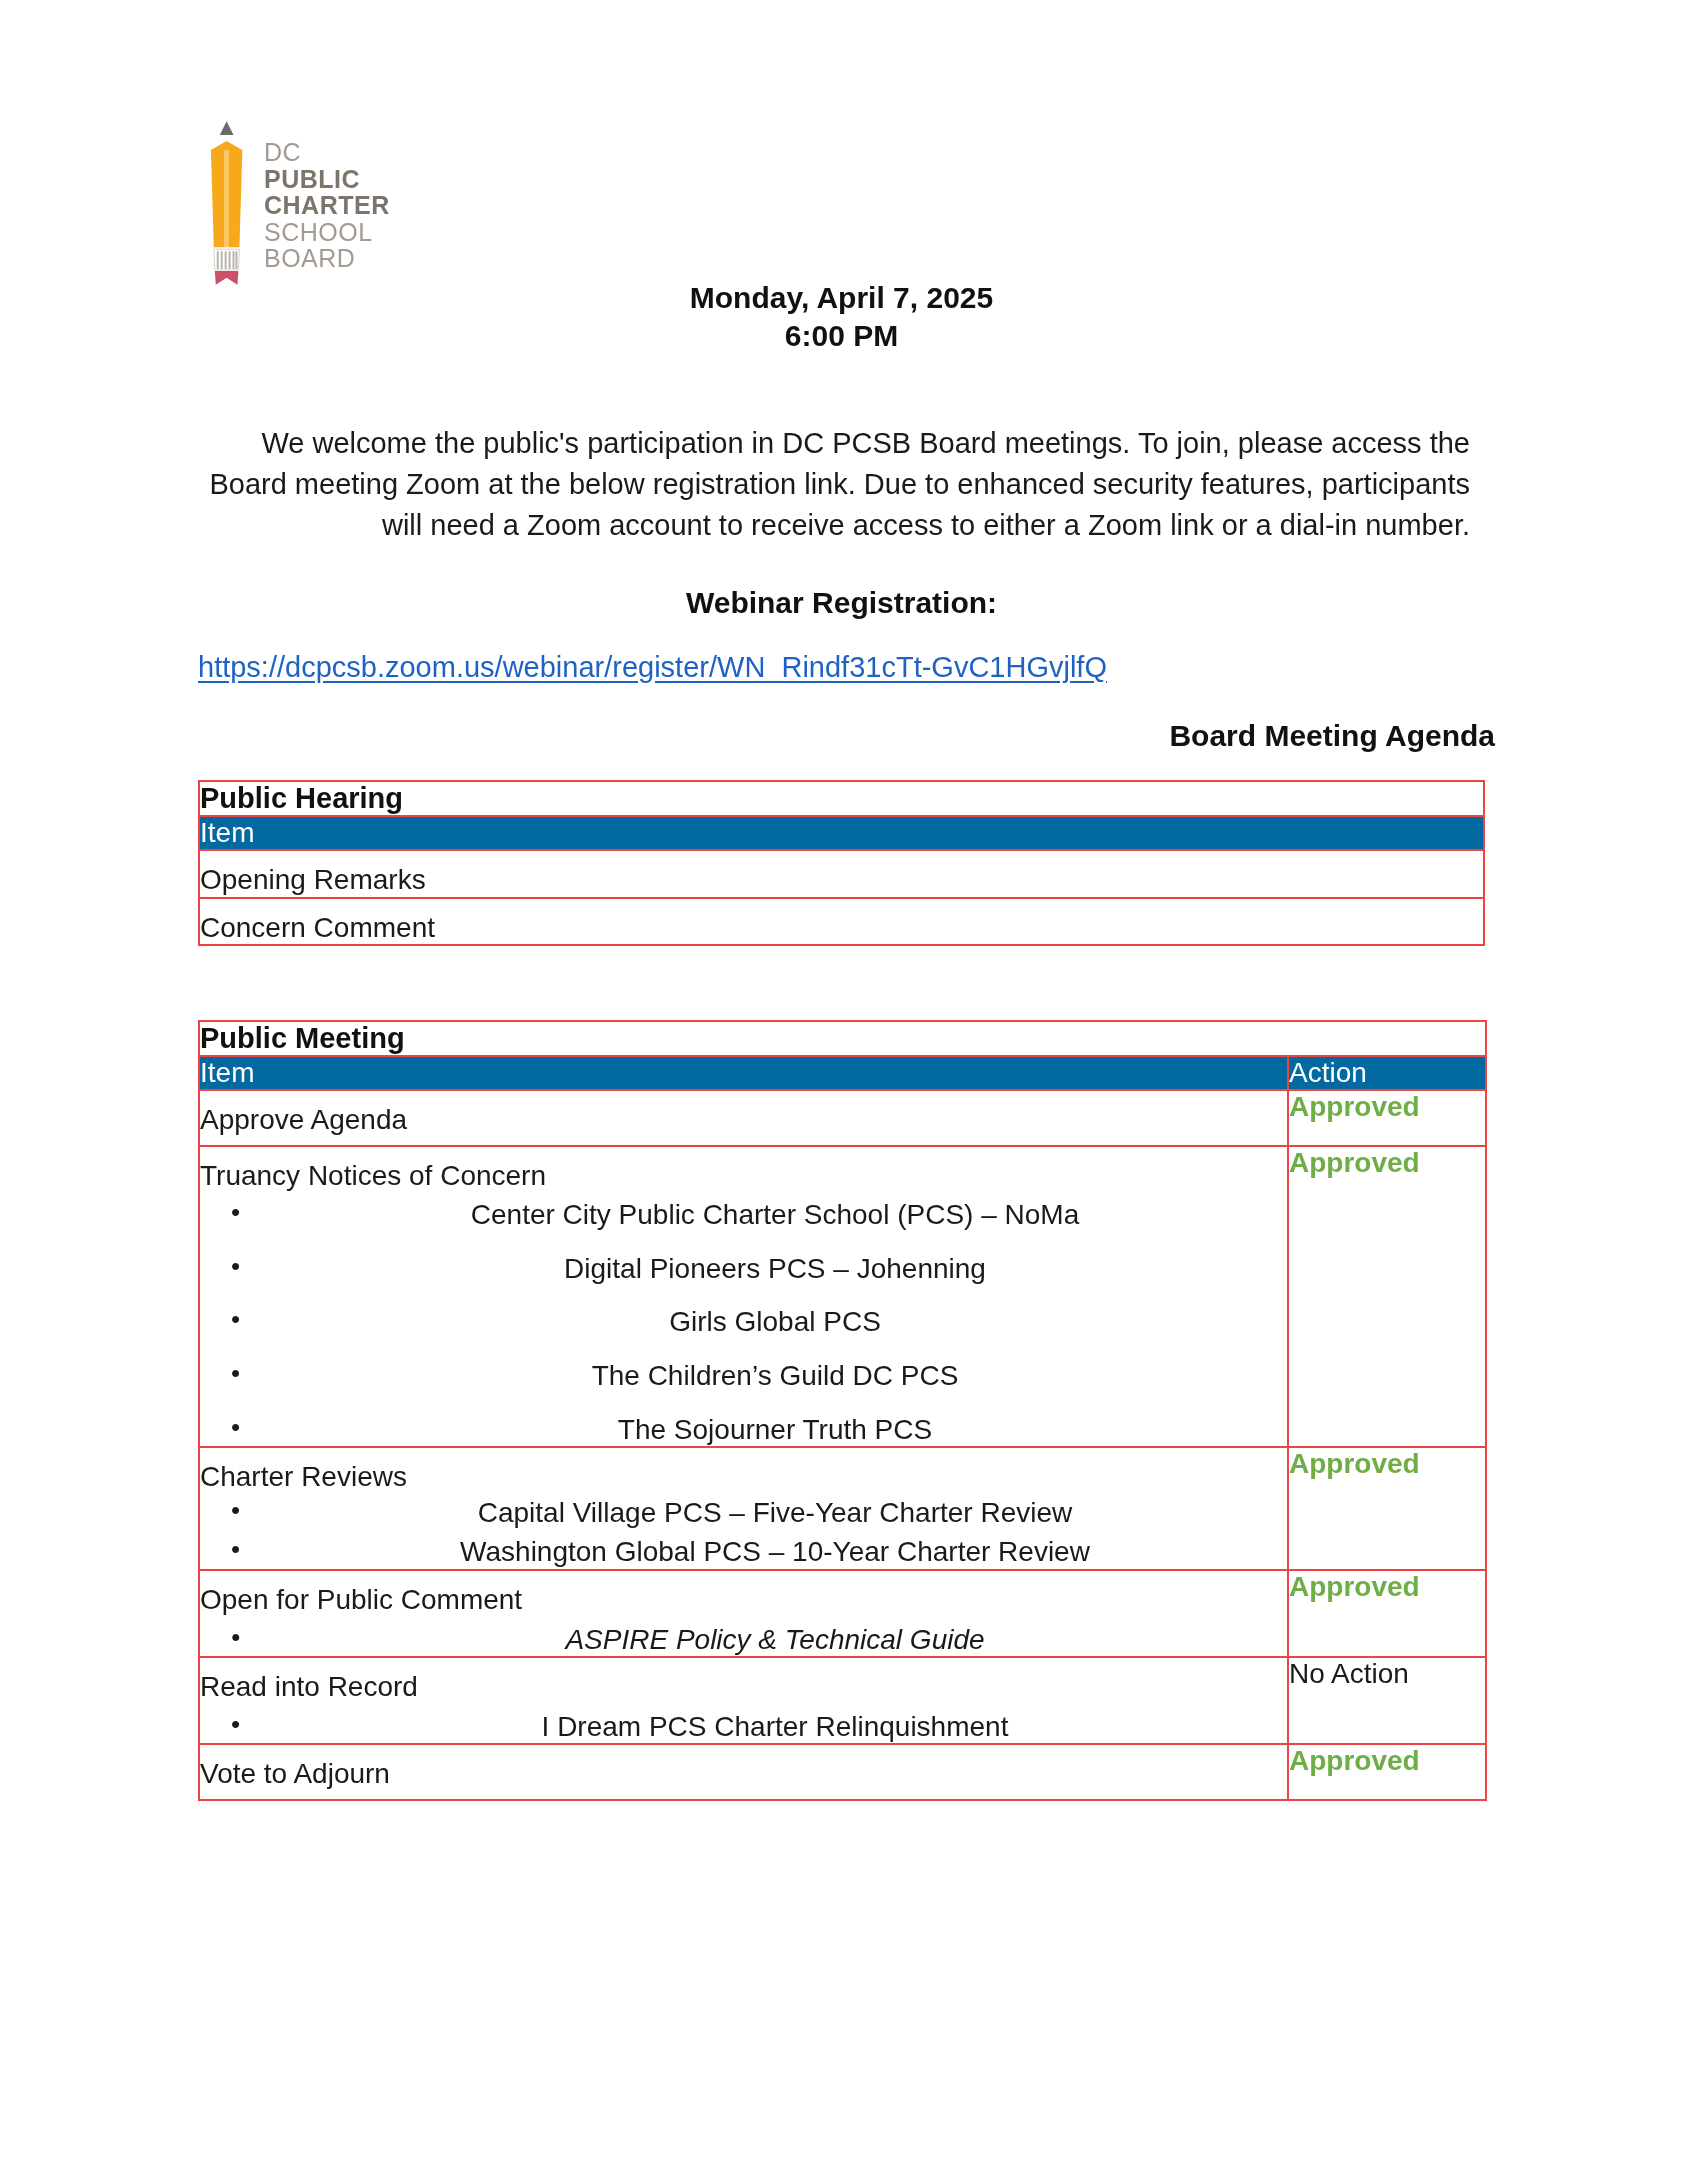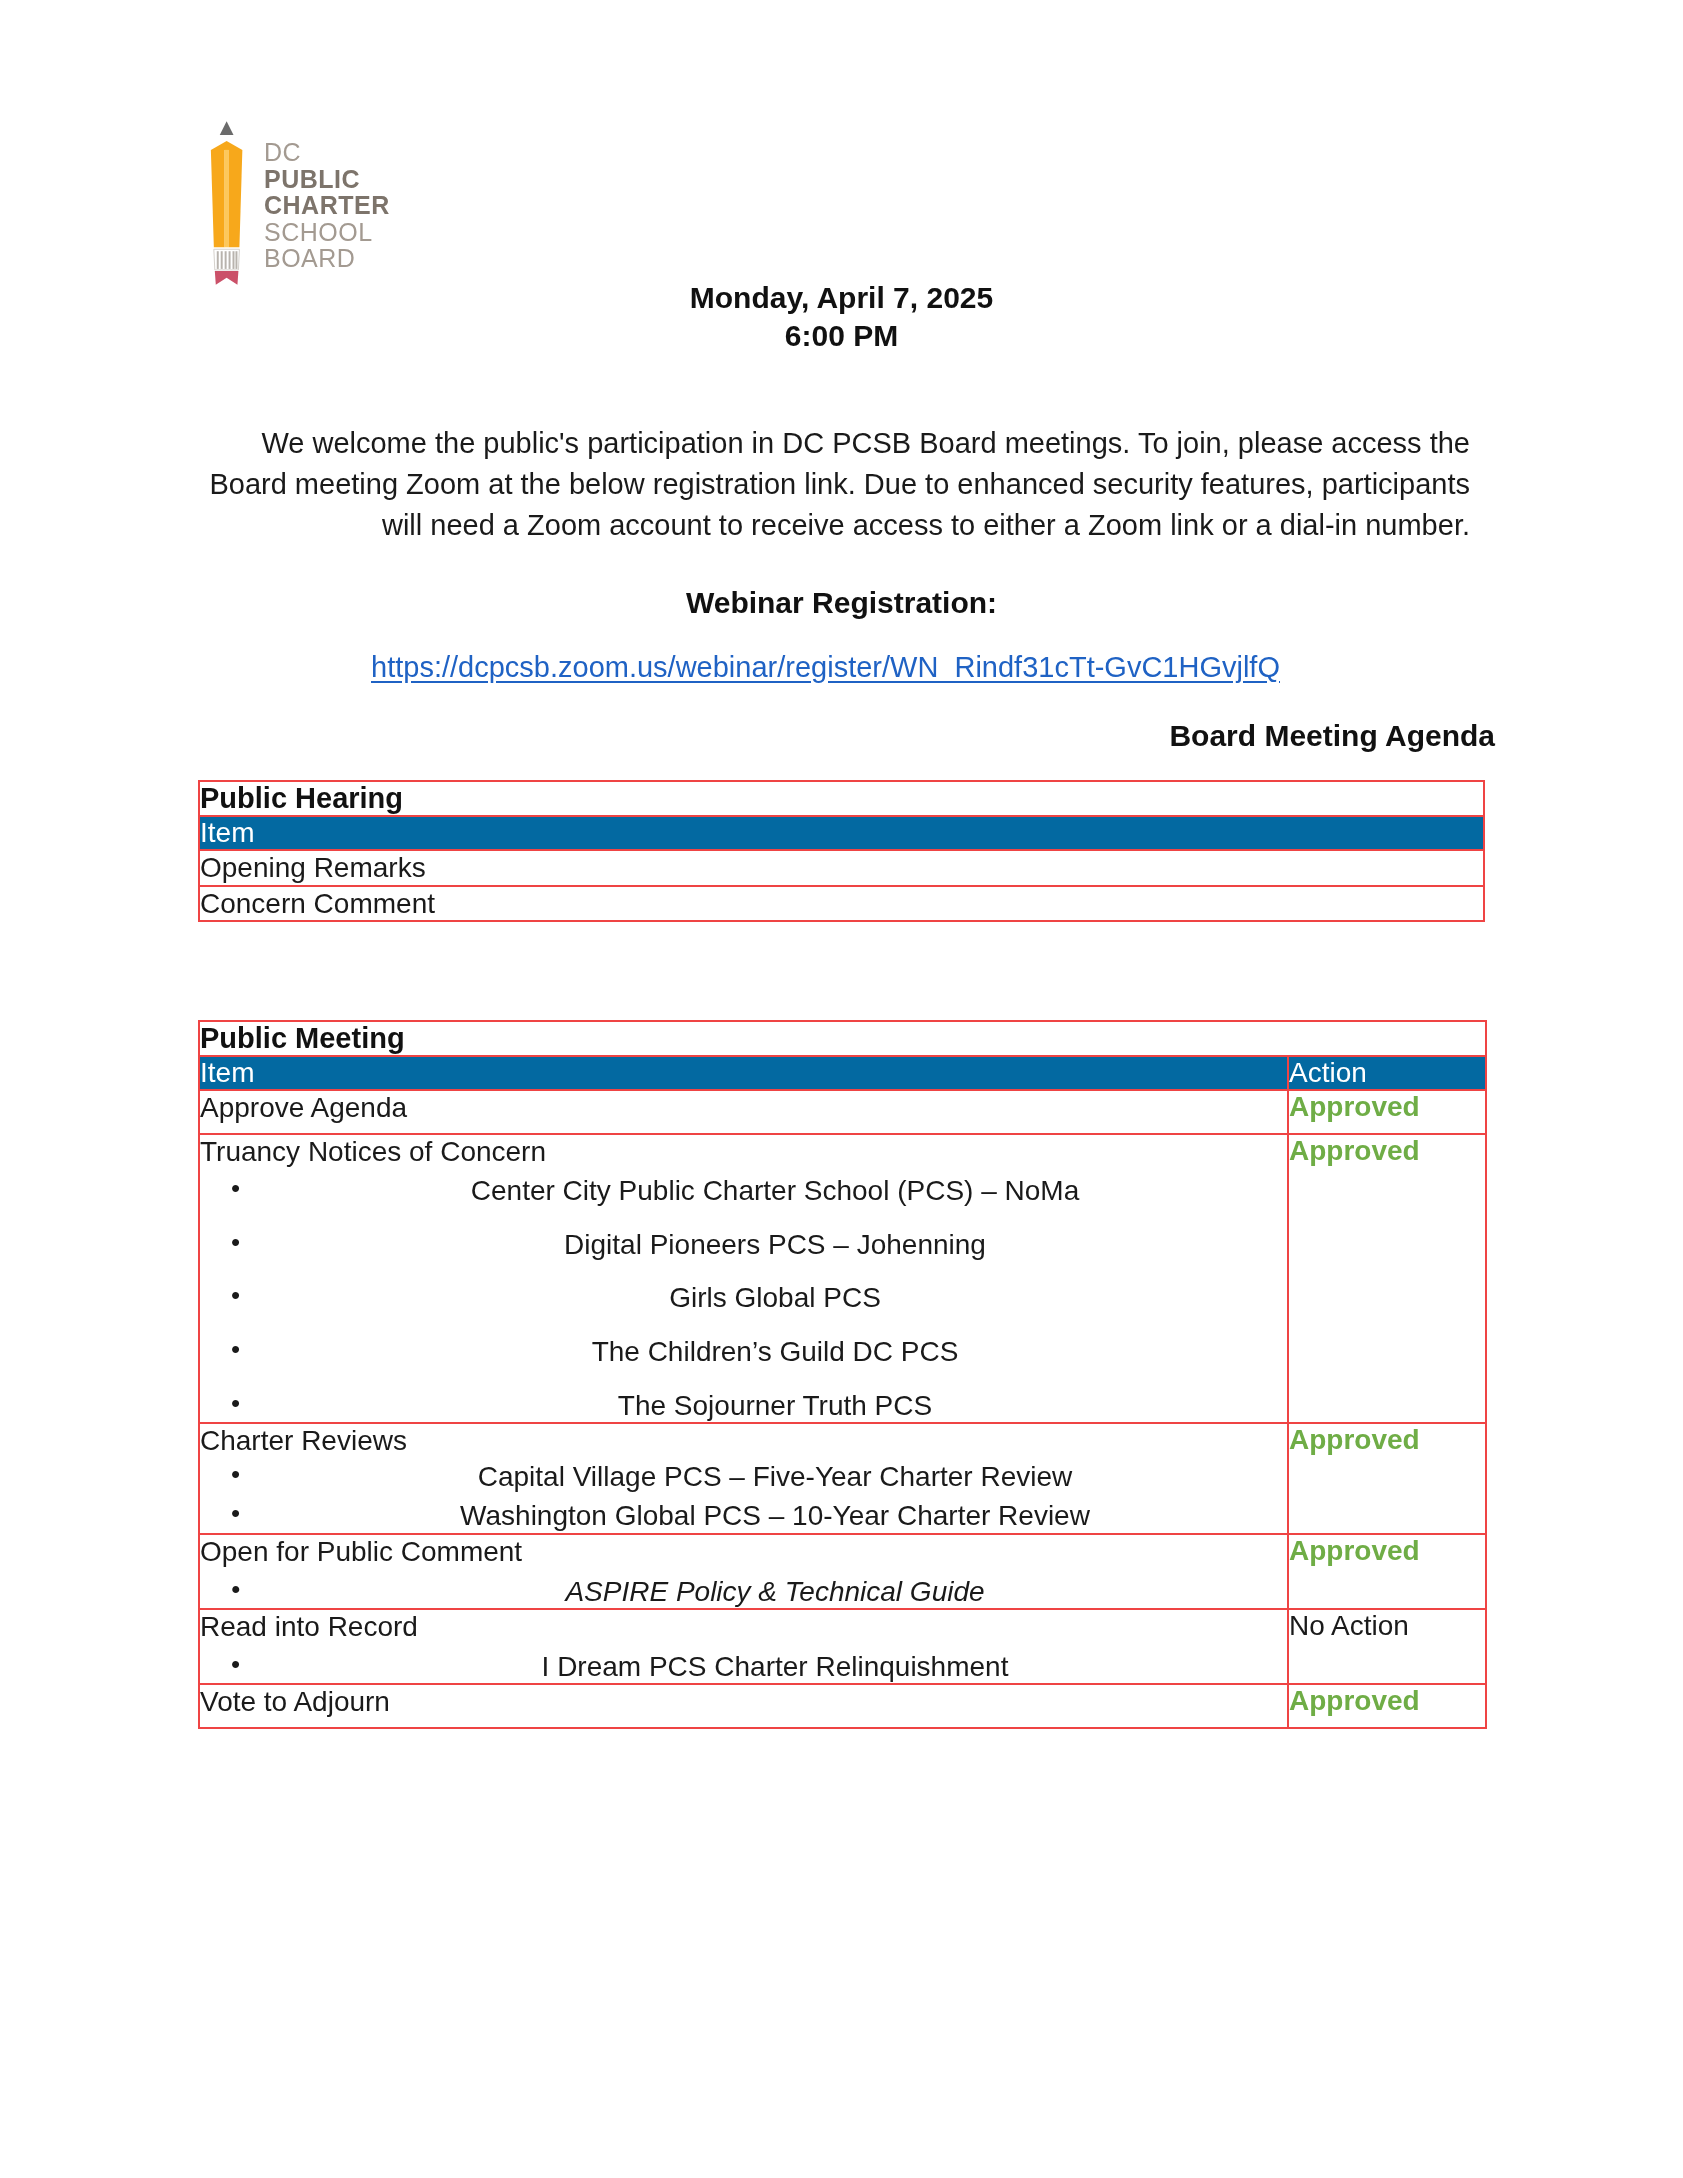--- a/index.html
+++ b/index.html
@@ -93,10 +93,9 @@
 
   .webinar-link-wrap {
     position: absolute;
-    left: 182px;
+    left: 198px;
     top: 651px;
     width: 1287px;
-    text-align: center;
   }
   .webinar-link {
     font-size: 29px;

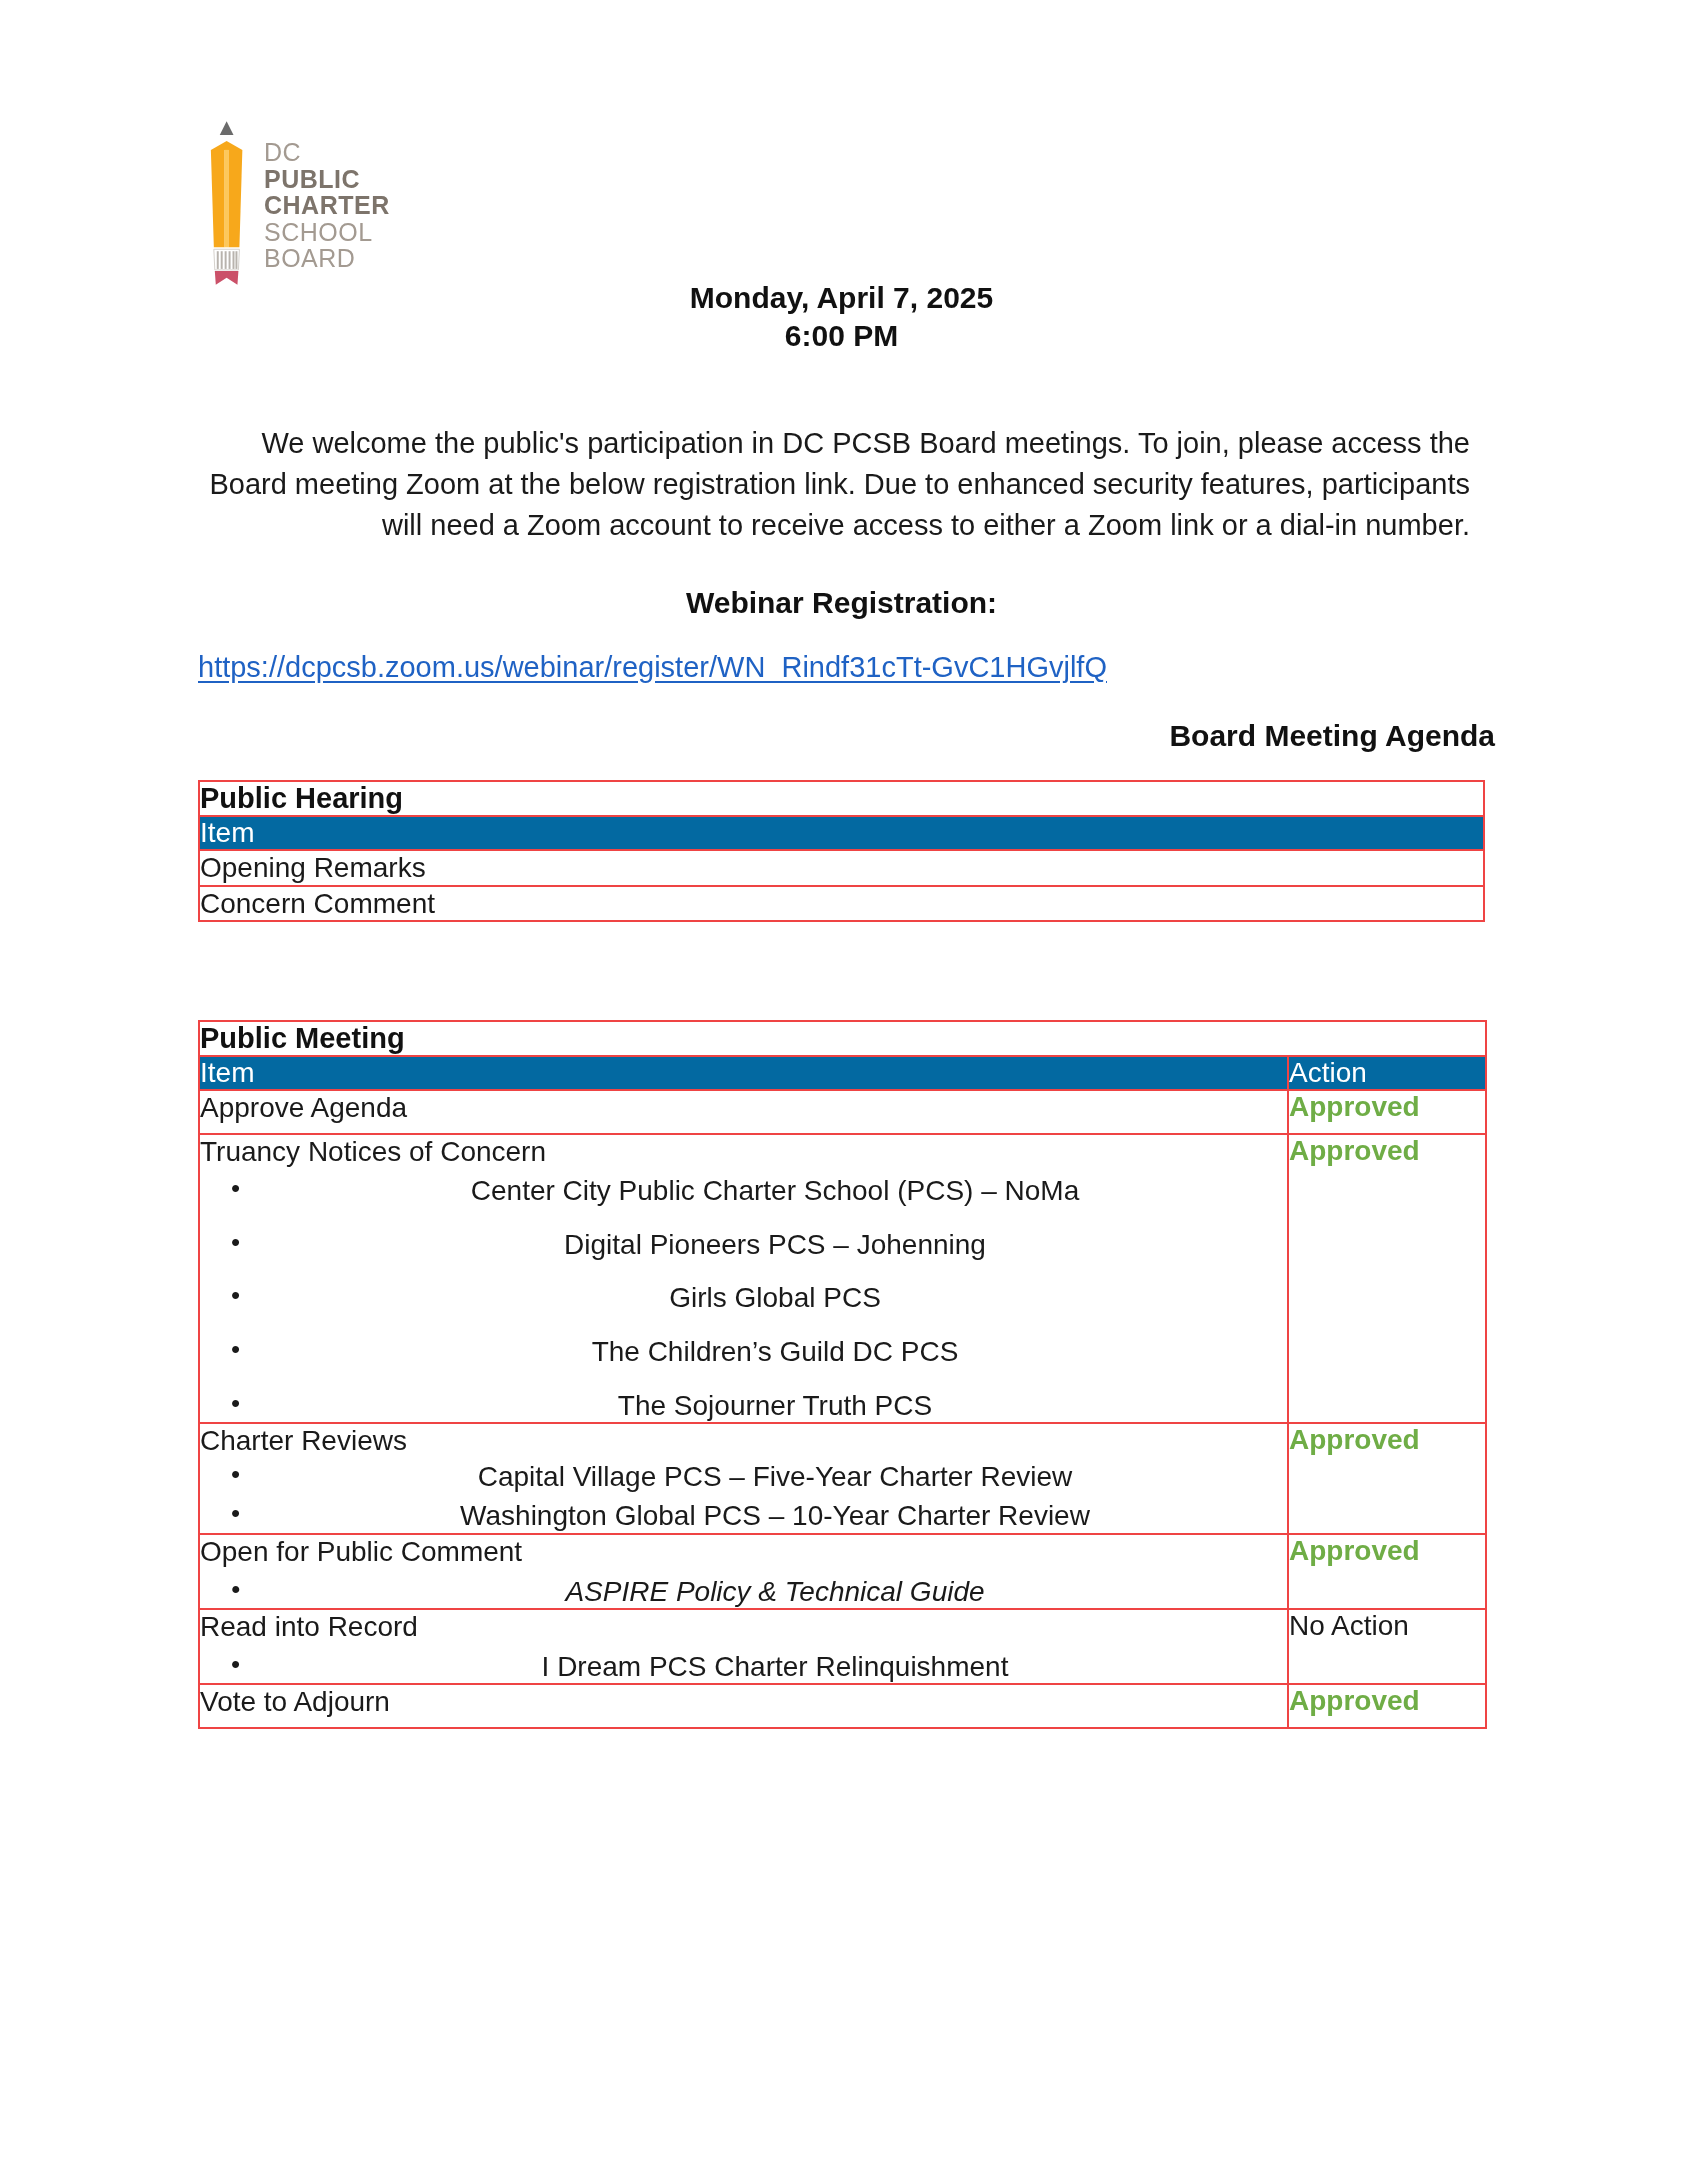--- a/index.html
+++ b/index.html
@@ -164,6 +164,7 @@
   .item-title {
     display: block;
     font-size: 28px;
+    margin-top: 12px;
   }
 
   .blist {

